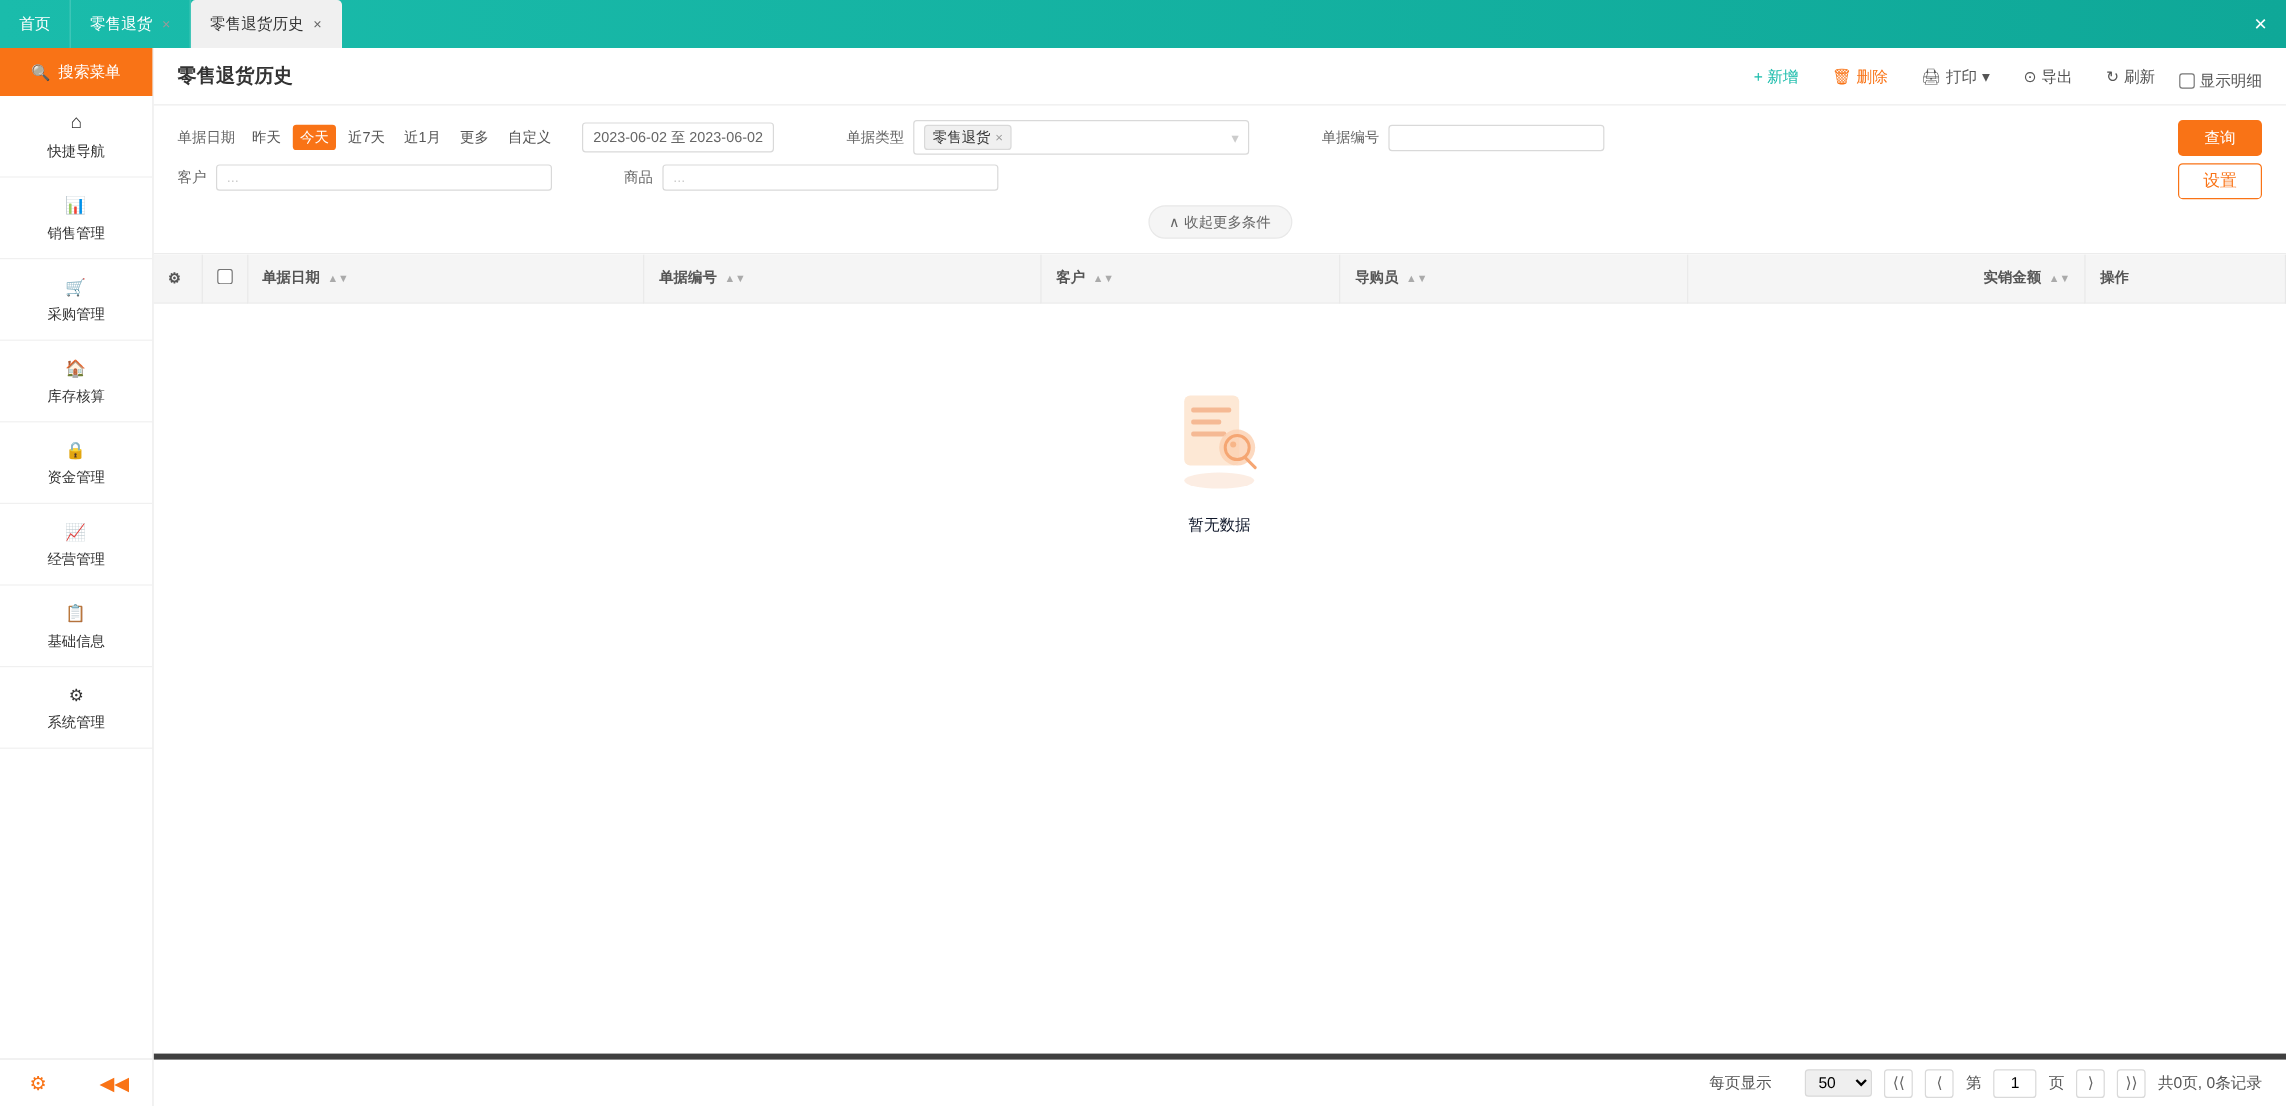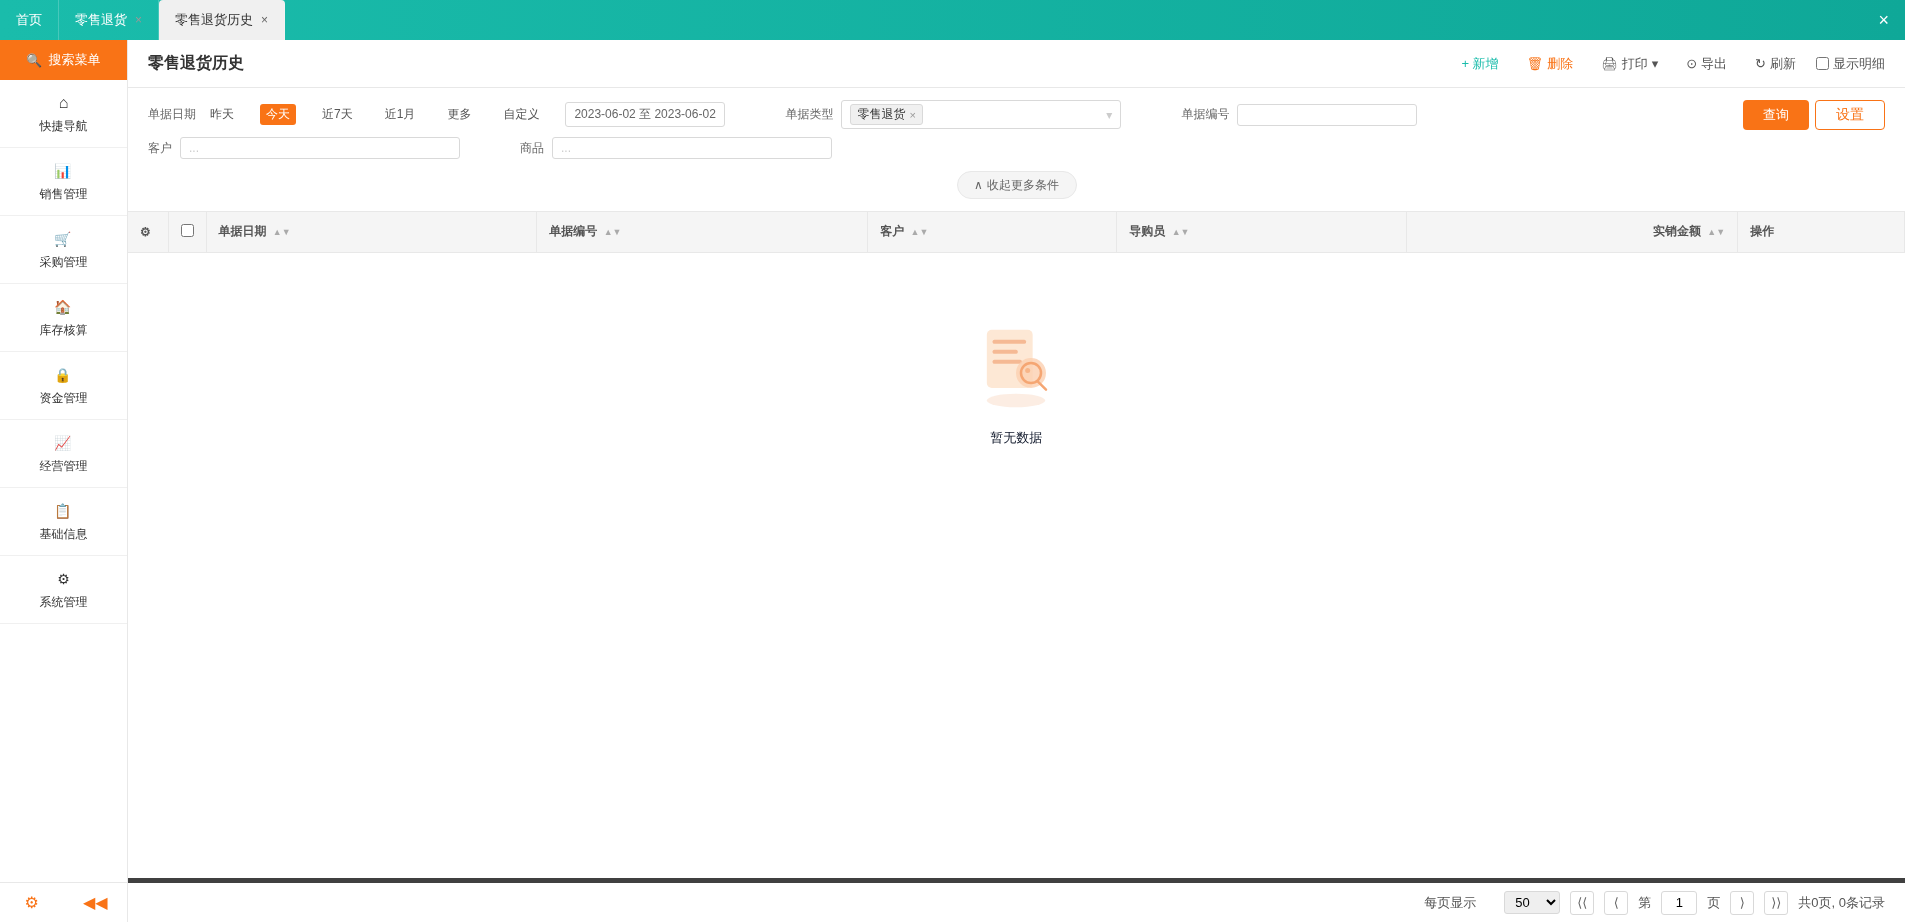--- a/index.html
+++ b/index.html
@@ -138,7 +138,7 @@
     }
     .header-actions {
       display: flex;
-      align-items: center;
+      align-items: flex-end;
       gap: 12px;
     }
     .action-btn {

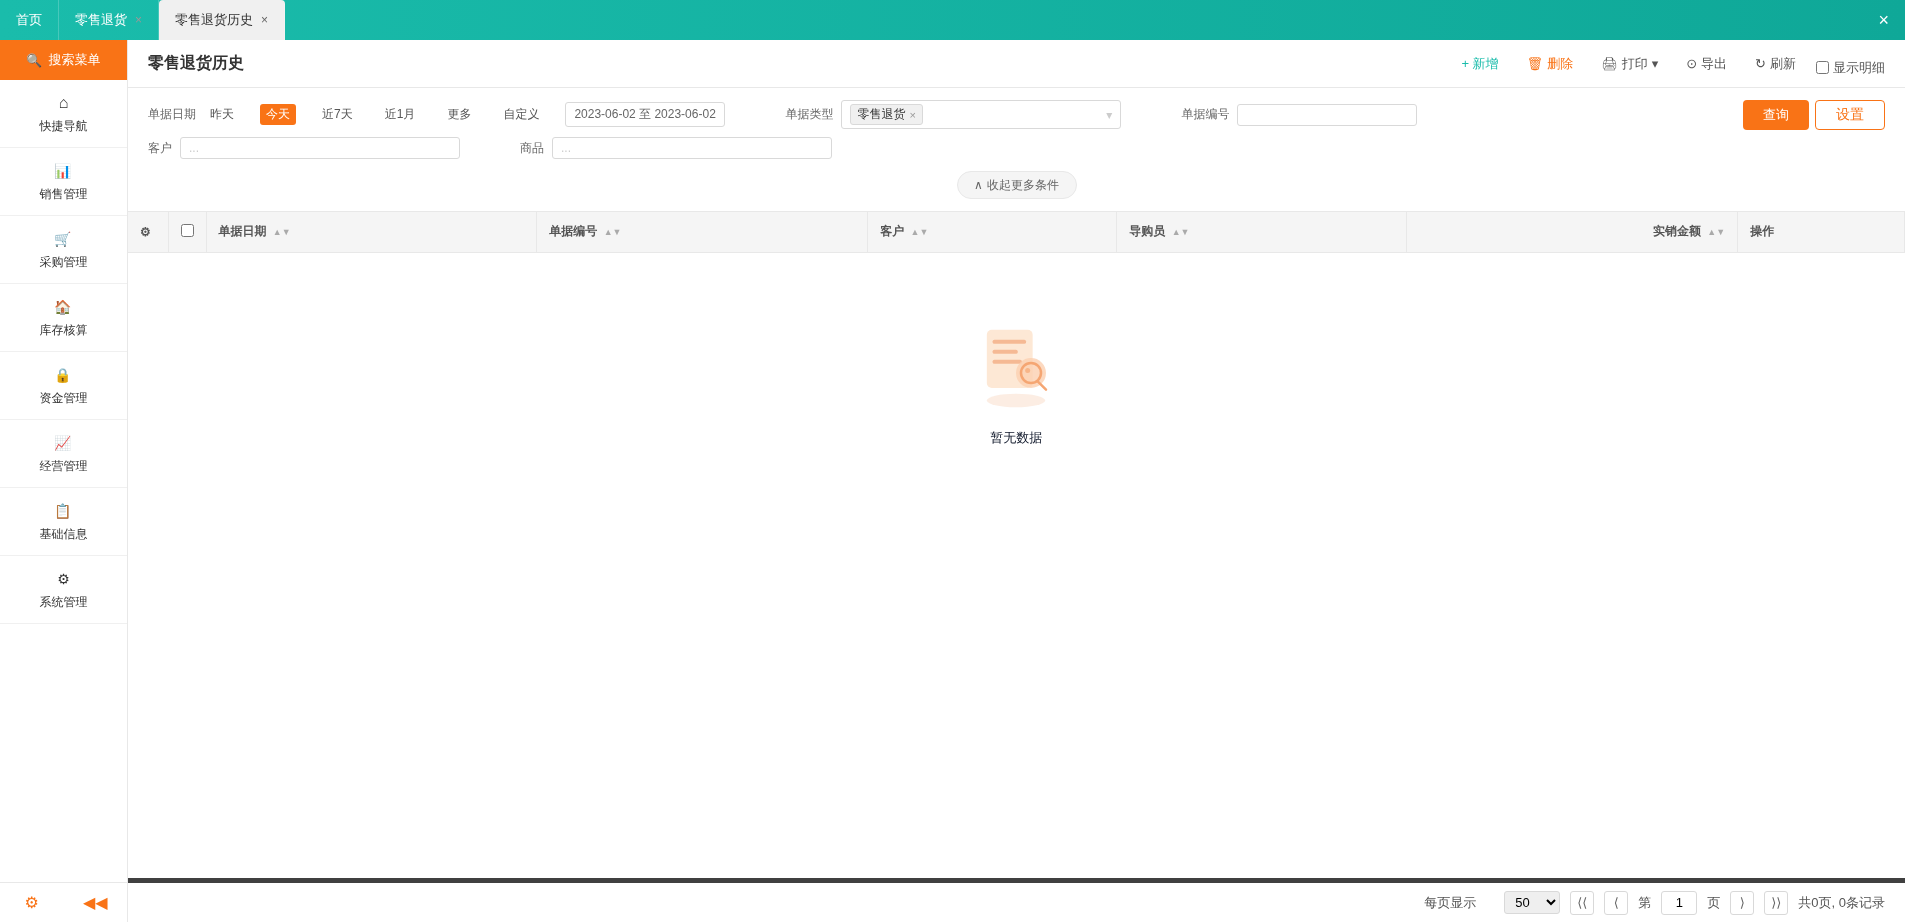--- a/index.html
+++ b/index.html
@@ -187,7 +187,7 @@
     .date-filters {
       display: flex;
       align-items: center;
-      gap: 20px;
+      gap: 4px;
     }
     .date-btn {
       font-size: 12px;

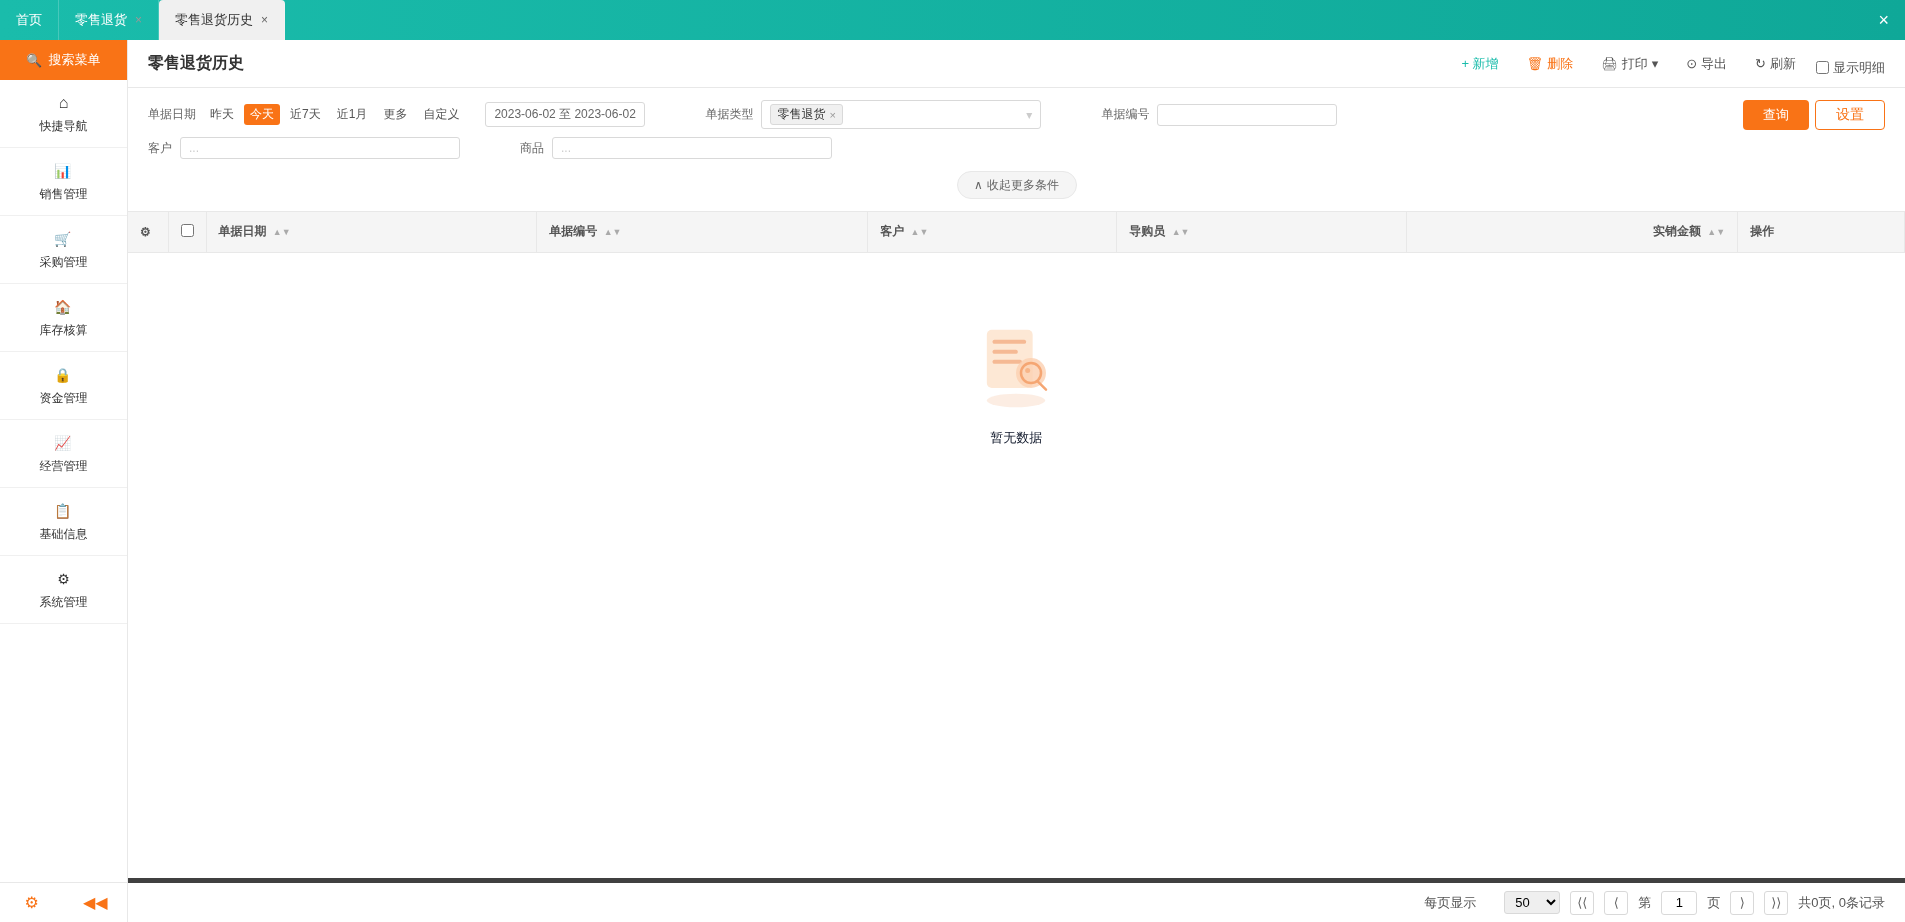--- a/index.html
+++ b/index.html
@@ -276,7 +276,7 @@
     }
     .query-set-btns {
       display: flex;
-      flex-direction: row;
+      flex-direction: column;
       gap: 6px;
       margin-left: auto;
     }

